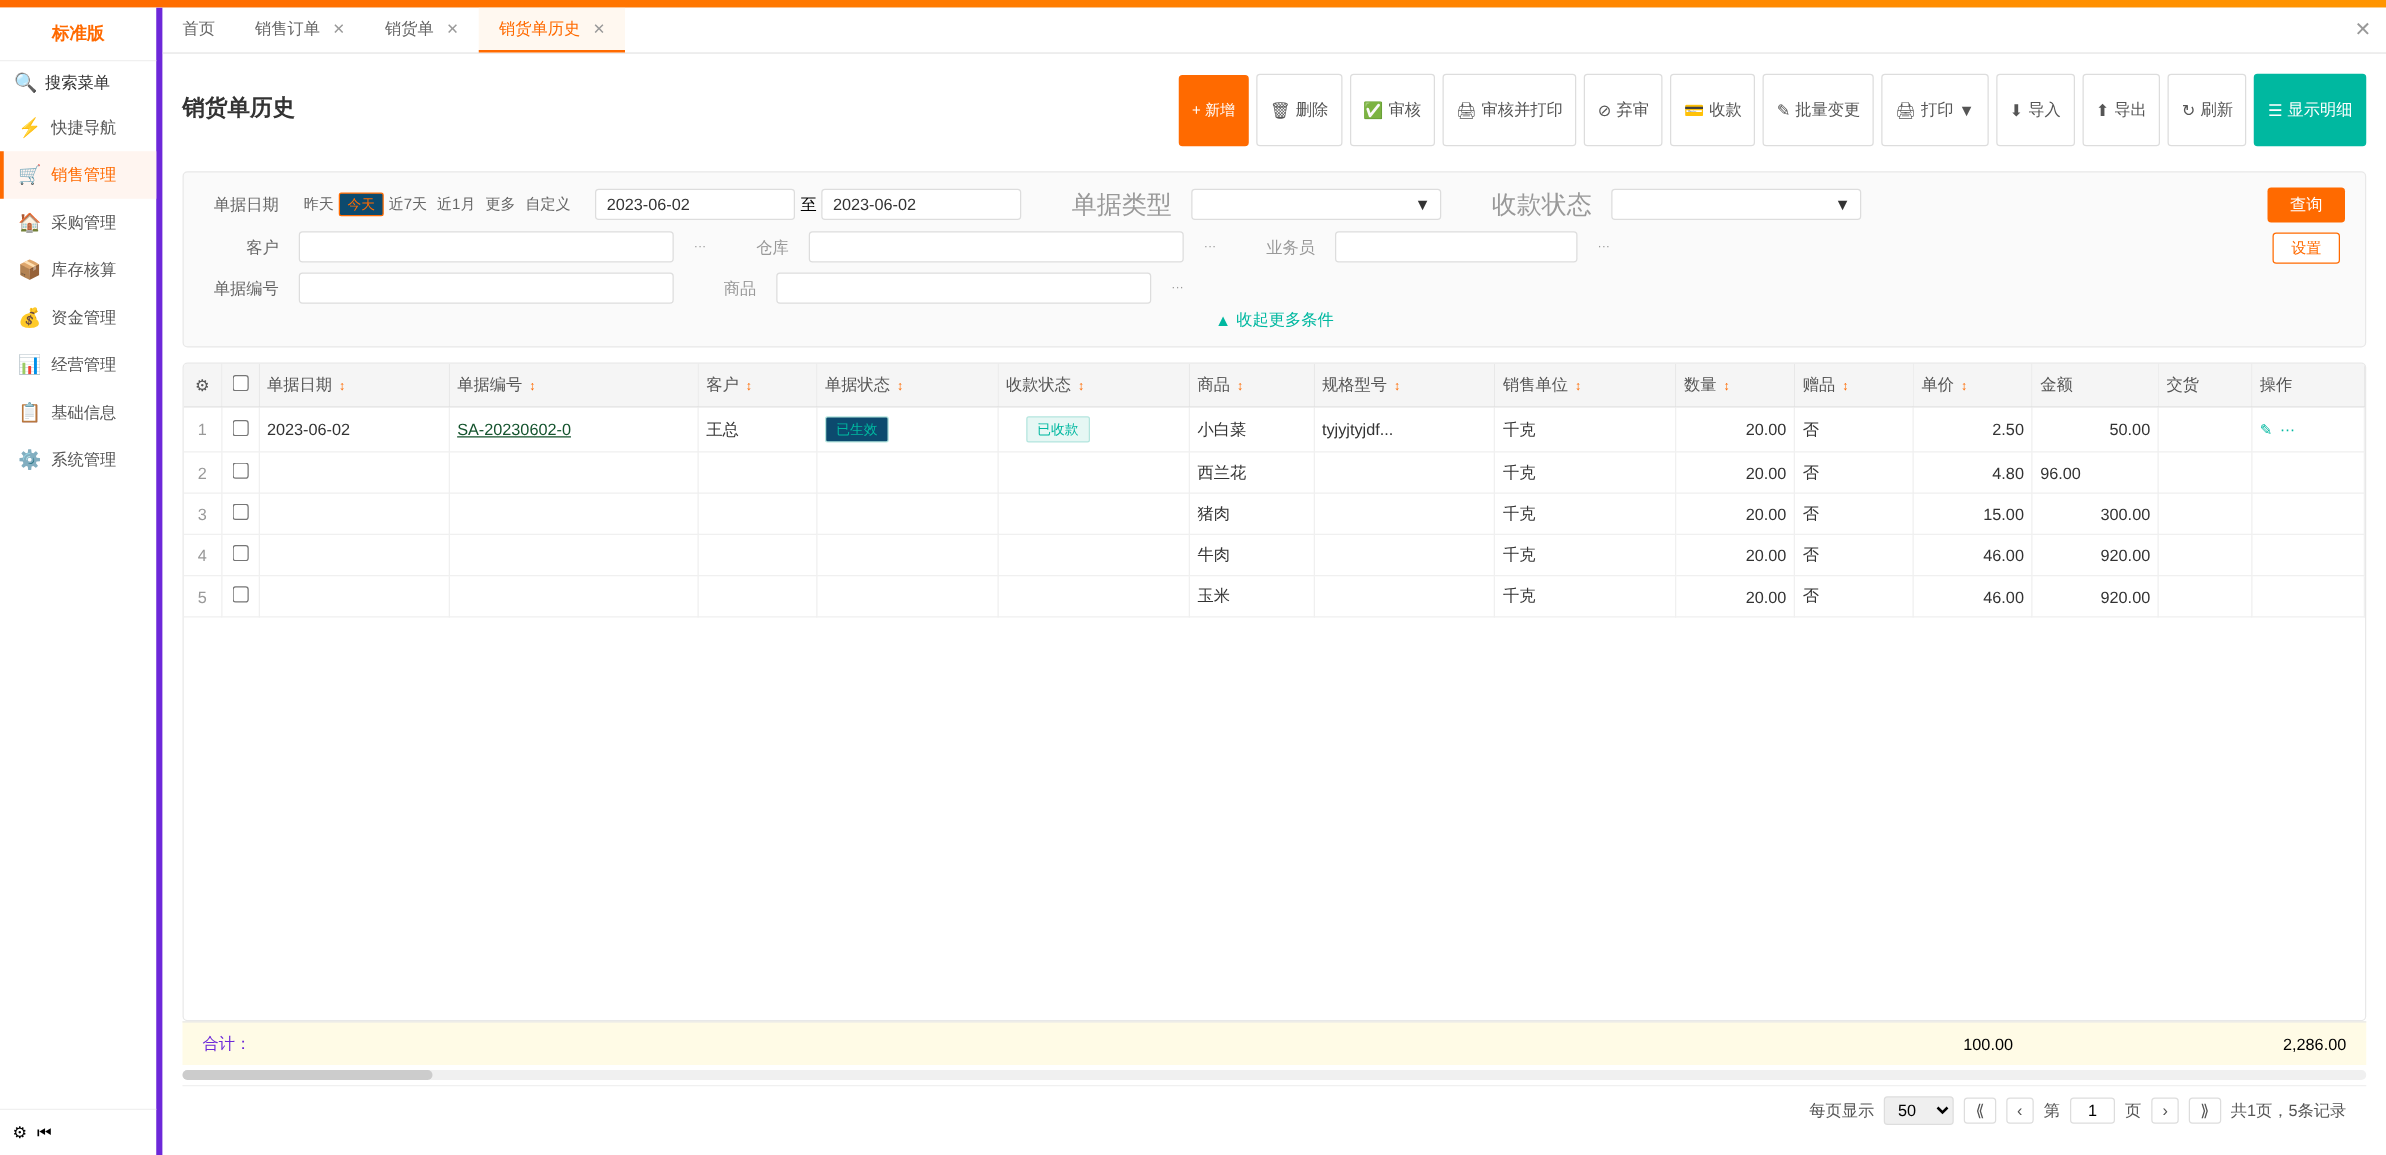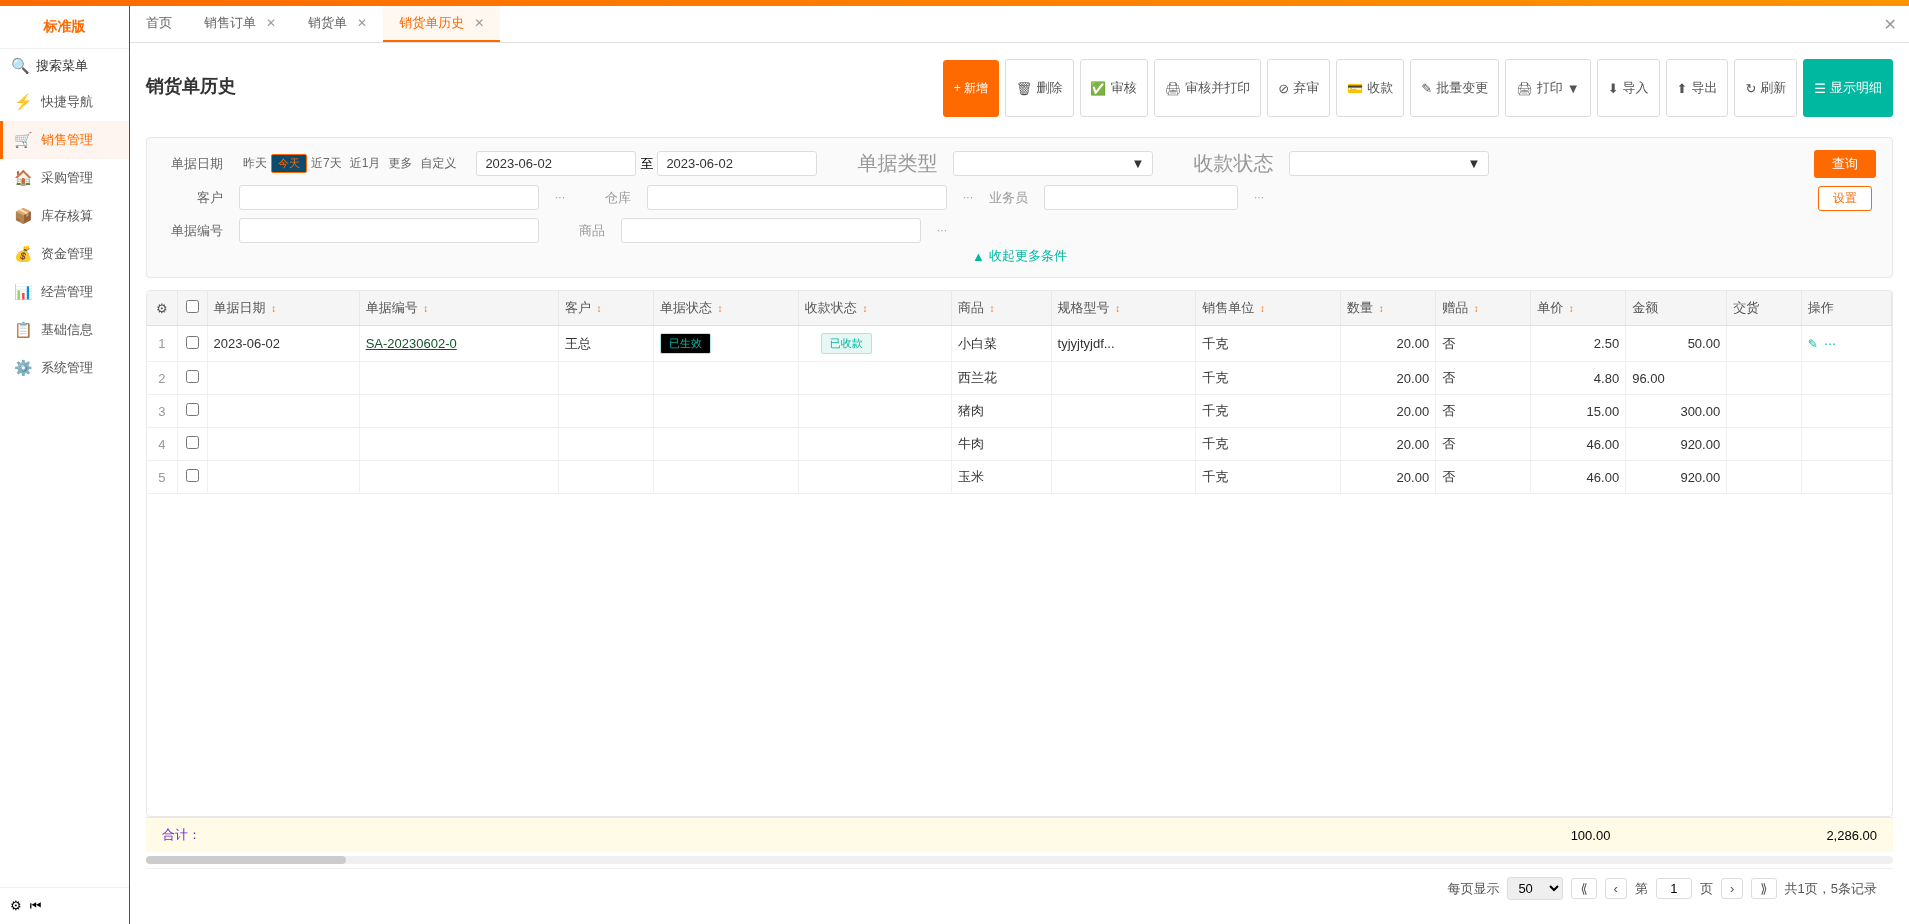--- a/index.html
+++ b/index.html
@@ -12,7 +12,7 @@
     .main-layout { display: flex; flex: 1; overflow: hidden; }
     
     
-    .sidebar { width: 130px; background: #fff; border-right: 1px solid #6d28d9; display: flex; flex-direction: column; }
+    .sidebar { width: 130px; background: #fff; border-right: 5px solid #6d28d9; display: flex; flex-direction: column; }
     .sidebar-search { display: flex; align-items: center; gap: 6px; padding: 8px 12px; cursor: pointer; color: #333; }
     .sidebar-item { display: flex; align-items: center; gap: 8px; padding: 10px 12px; cursor: pointer; color: #555; border-left: 3px solid transparent; }
     .sidebar-item.active { color: #ff6a00; border-left: 3px solid #ff6a00; background: #fff5f0; }

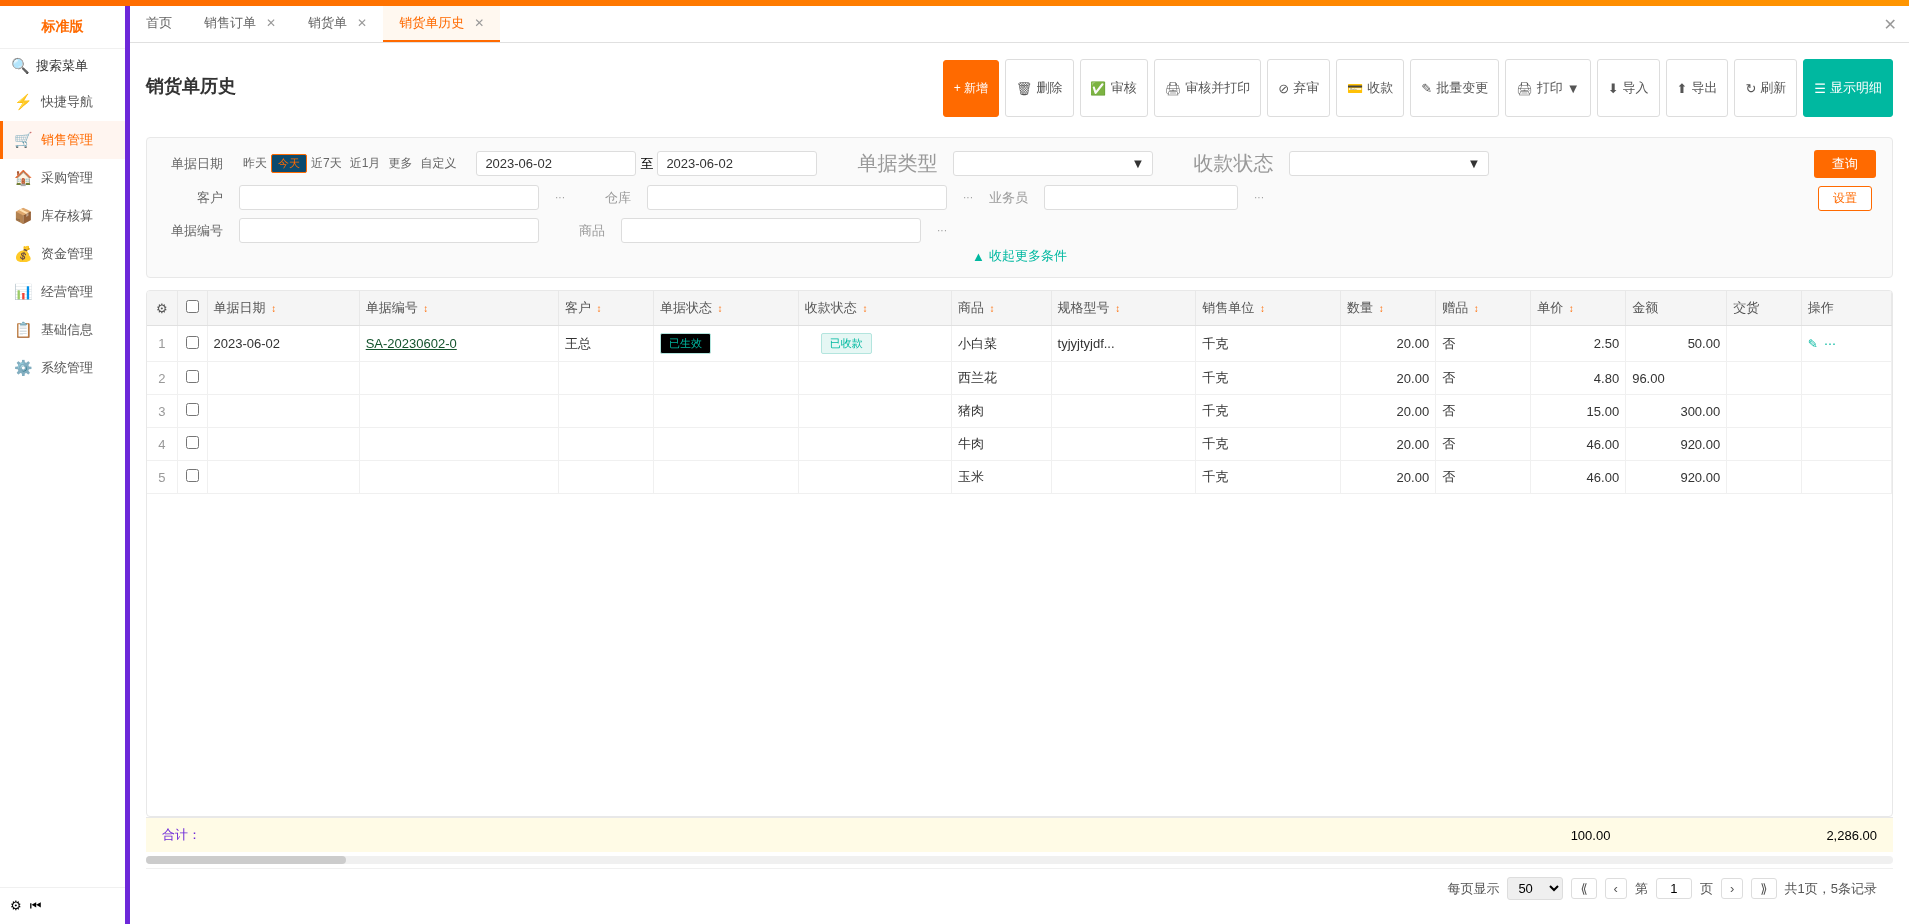--- a/index.html
+++ b/index.html
@@ -259,7 +259,7 @@
               <span style="color:#999; margin-left:24px;">仓库</span>
               <input type="text" class="filter-input filter-input-wide" style="">
               <span class="more-dots">···</span>
-              <span style="color:#999; ">业务员</span>
+              <span style="color:#999; margin-left:24px;">业务员</span>
               <input type="text" class="filter-input" style="min-width: 120px;">
               <span class="more-dots">···</span>
             </div>

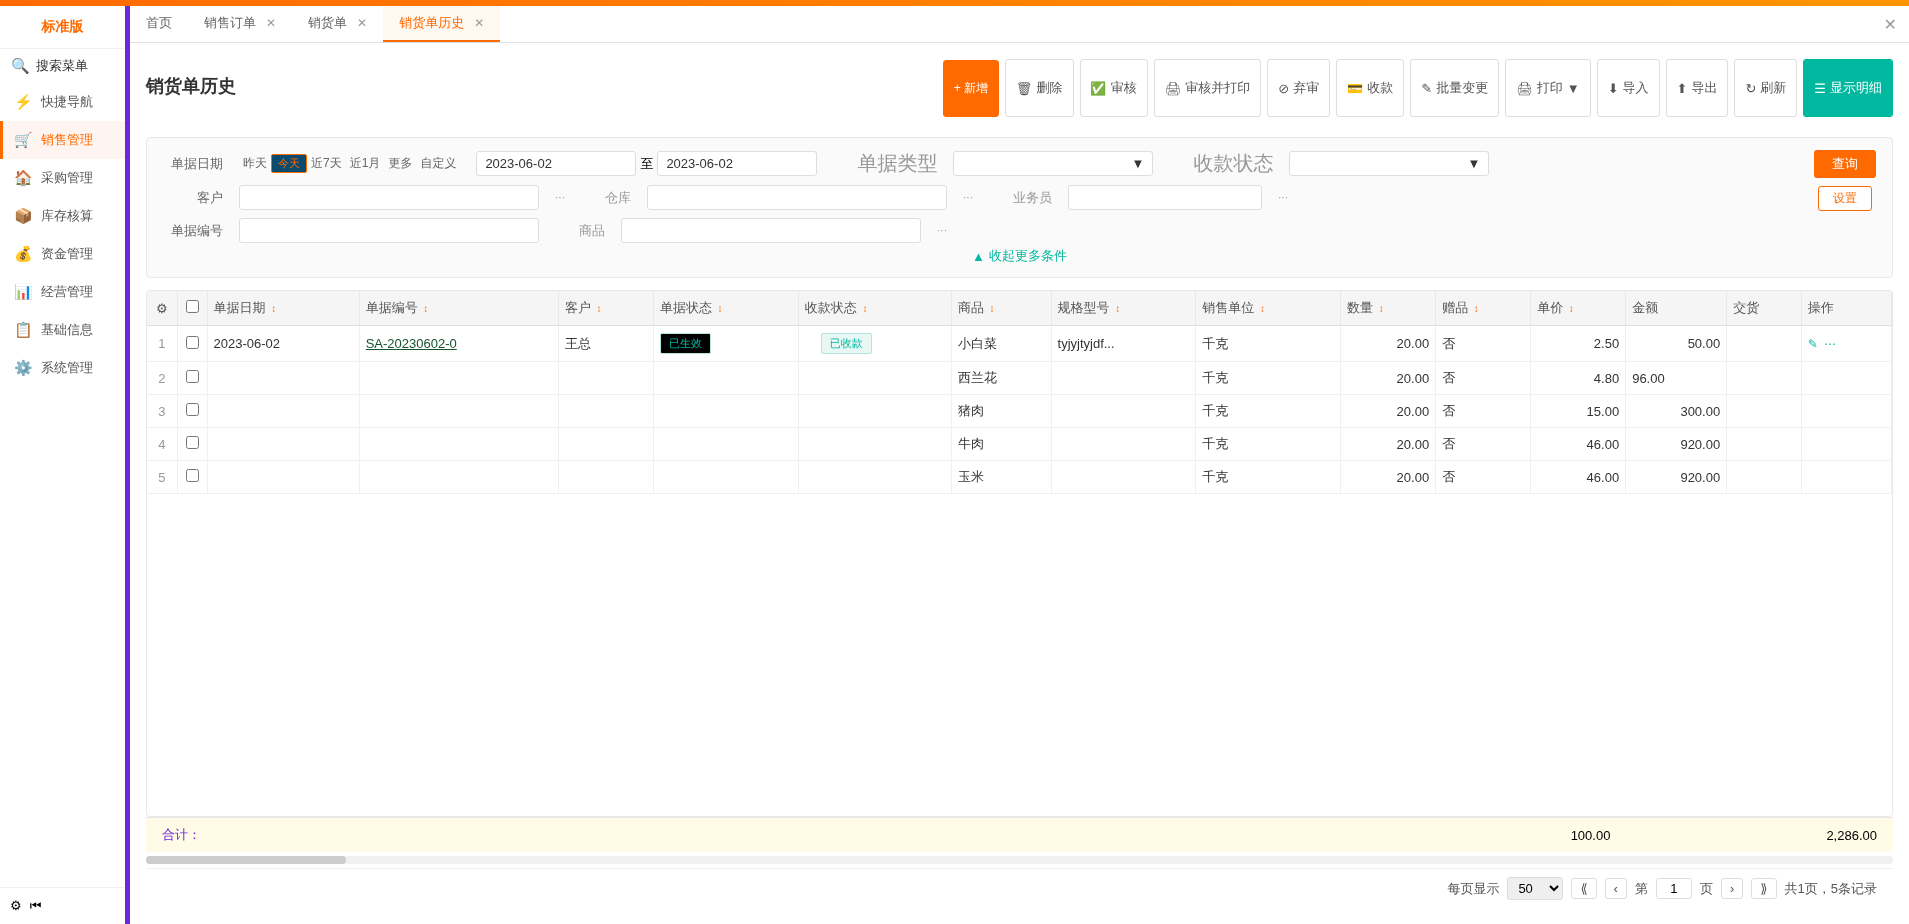--- a/index.html
+++ b/index.html
@@ -65,7 +65,7 @@
     td { padding: 7px 6px; border-bottom: 1px solid #f0f0f0; border-right: 1px solid #f0f0f0; color: #333; white-space: nowrap; }
     .th-sort { color: #ff6a00; margin-left: 2px; font-size: 10px; }
     .status-badge { display: inline-block; padding: 2px 8px; border-radius: 2px; font-size: 11px; }
-    .status-effective { background: #000000; color: #00b8a0; border: 1px solid #b3e5de; }
+    .status-effective { background: #0c4a6e; color: #00b8a0; border: 1px solid #b3e5de; }
     .status-collected { background: #e6f7f4; color: #00b8a0; border: 1px solid #b3e5de; margin-left: 16px; }
     .action-btn { color: #00b8a0; cursor: pointer; margin-right: 6px; font-size: 12px; }
     .gear-col { width: 30px; text-align: center; }

